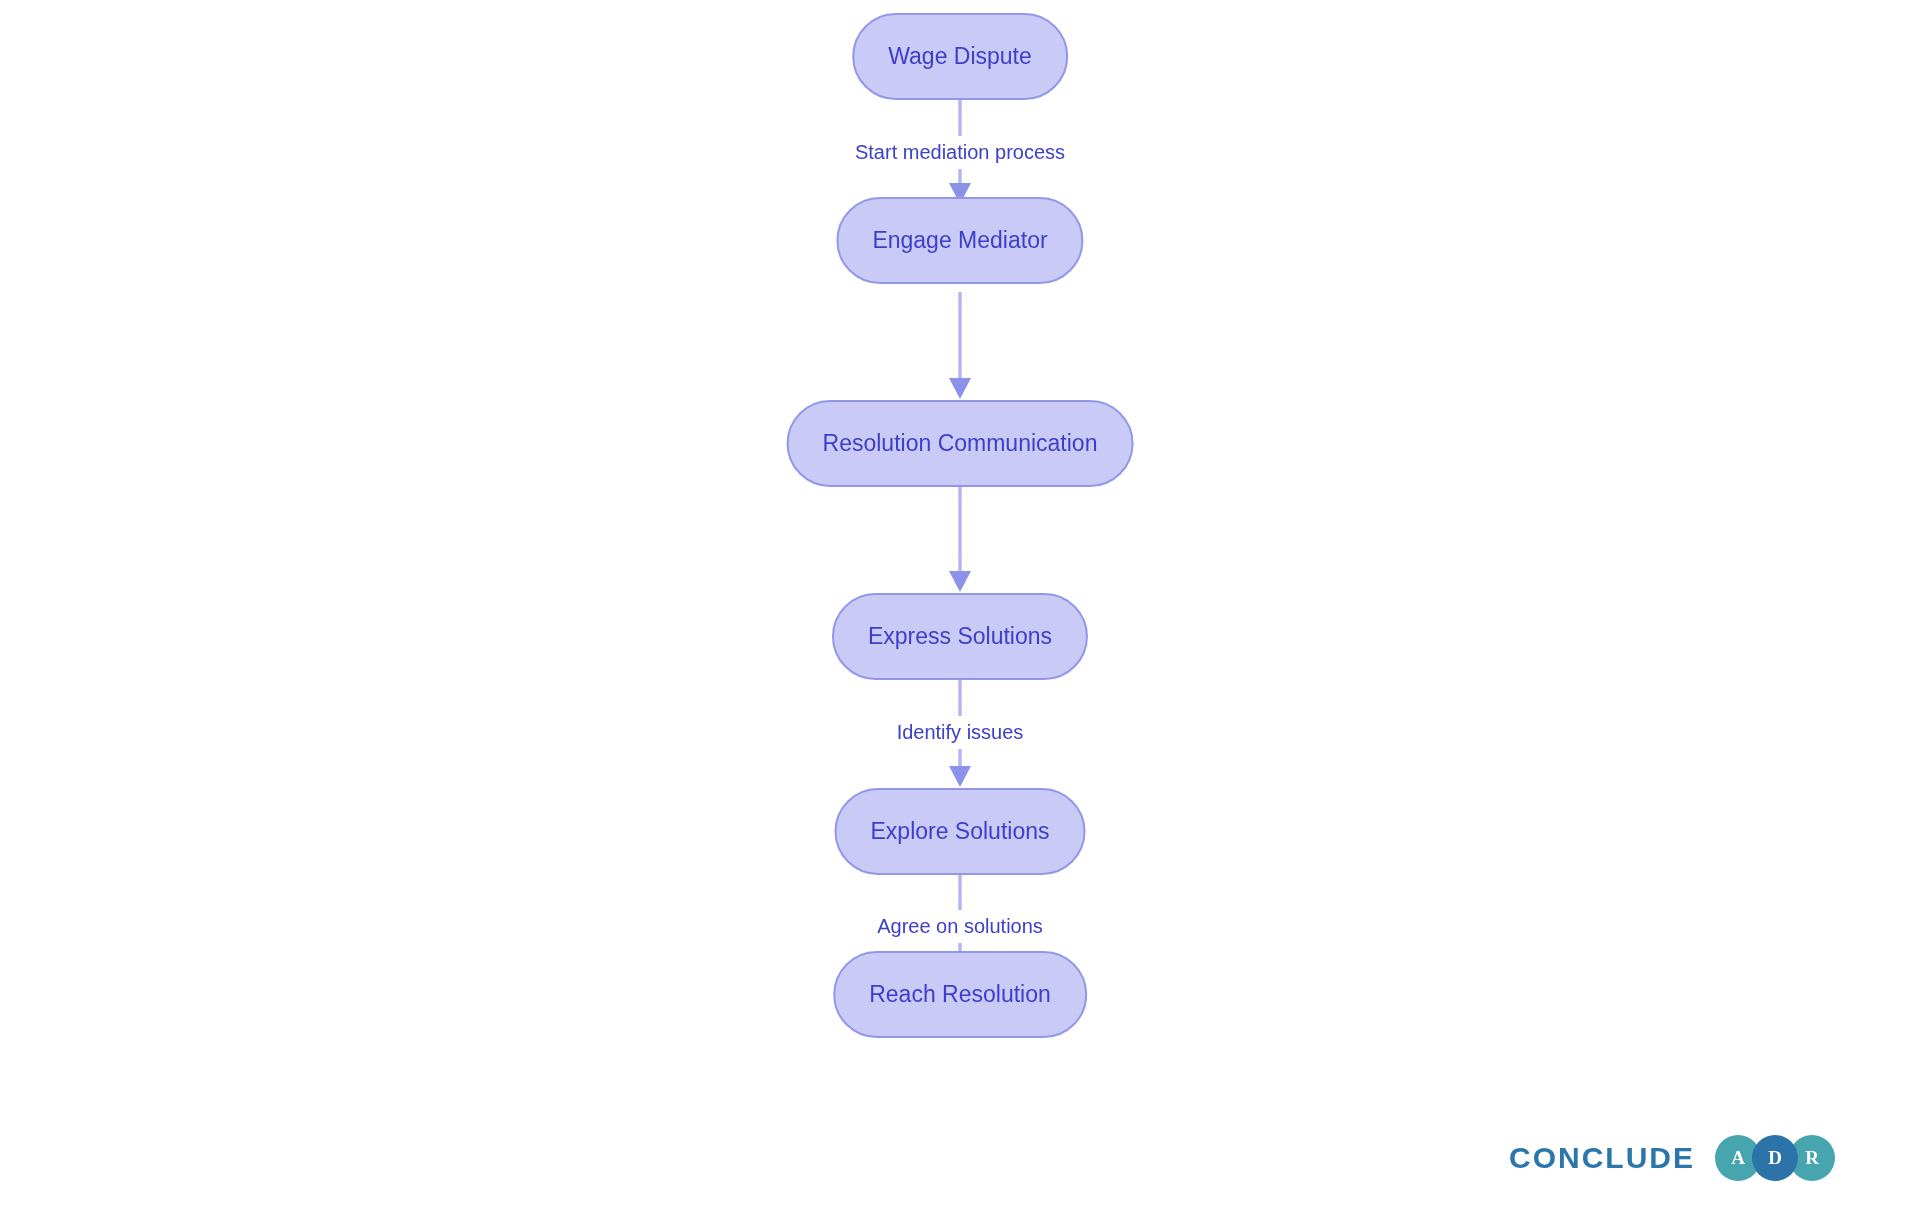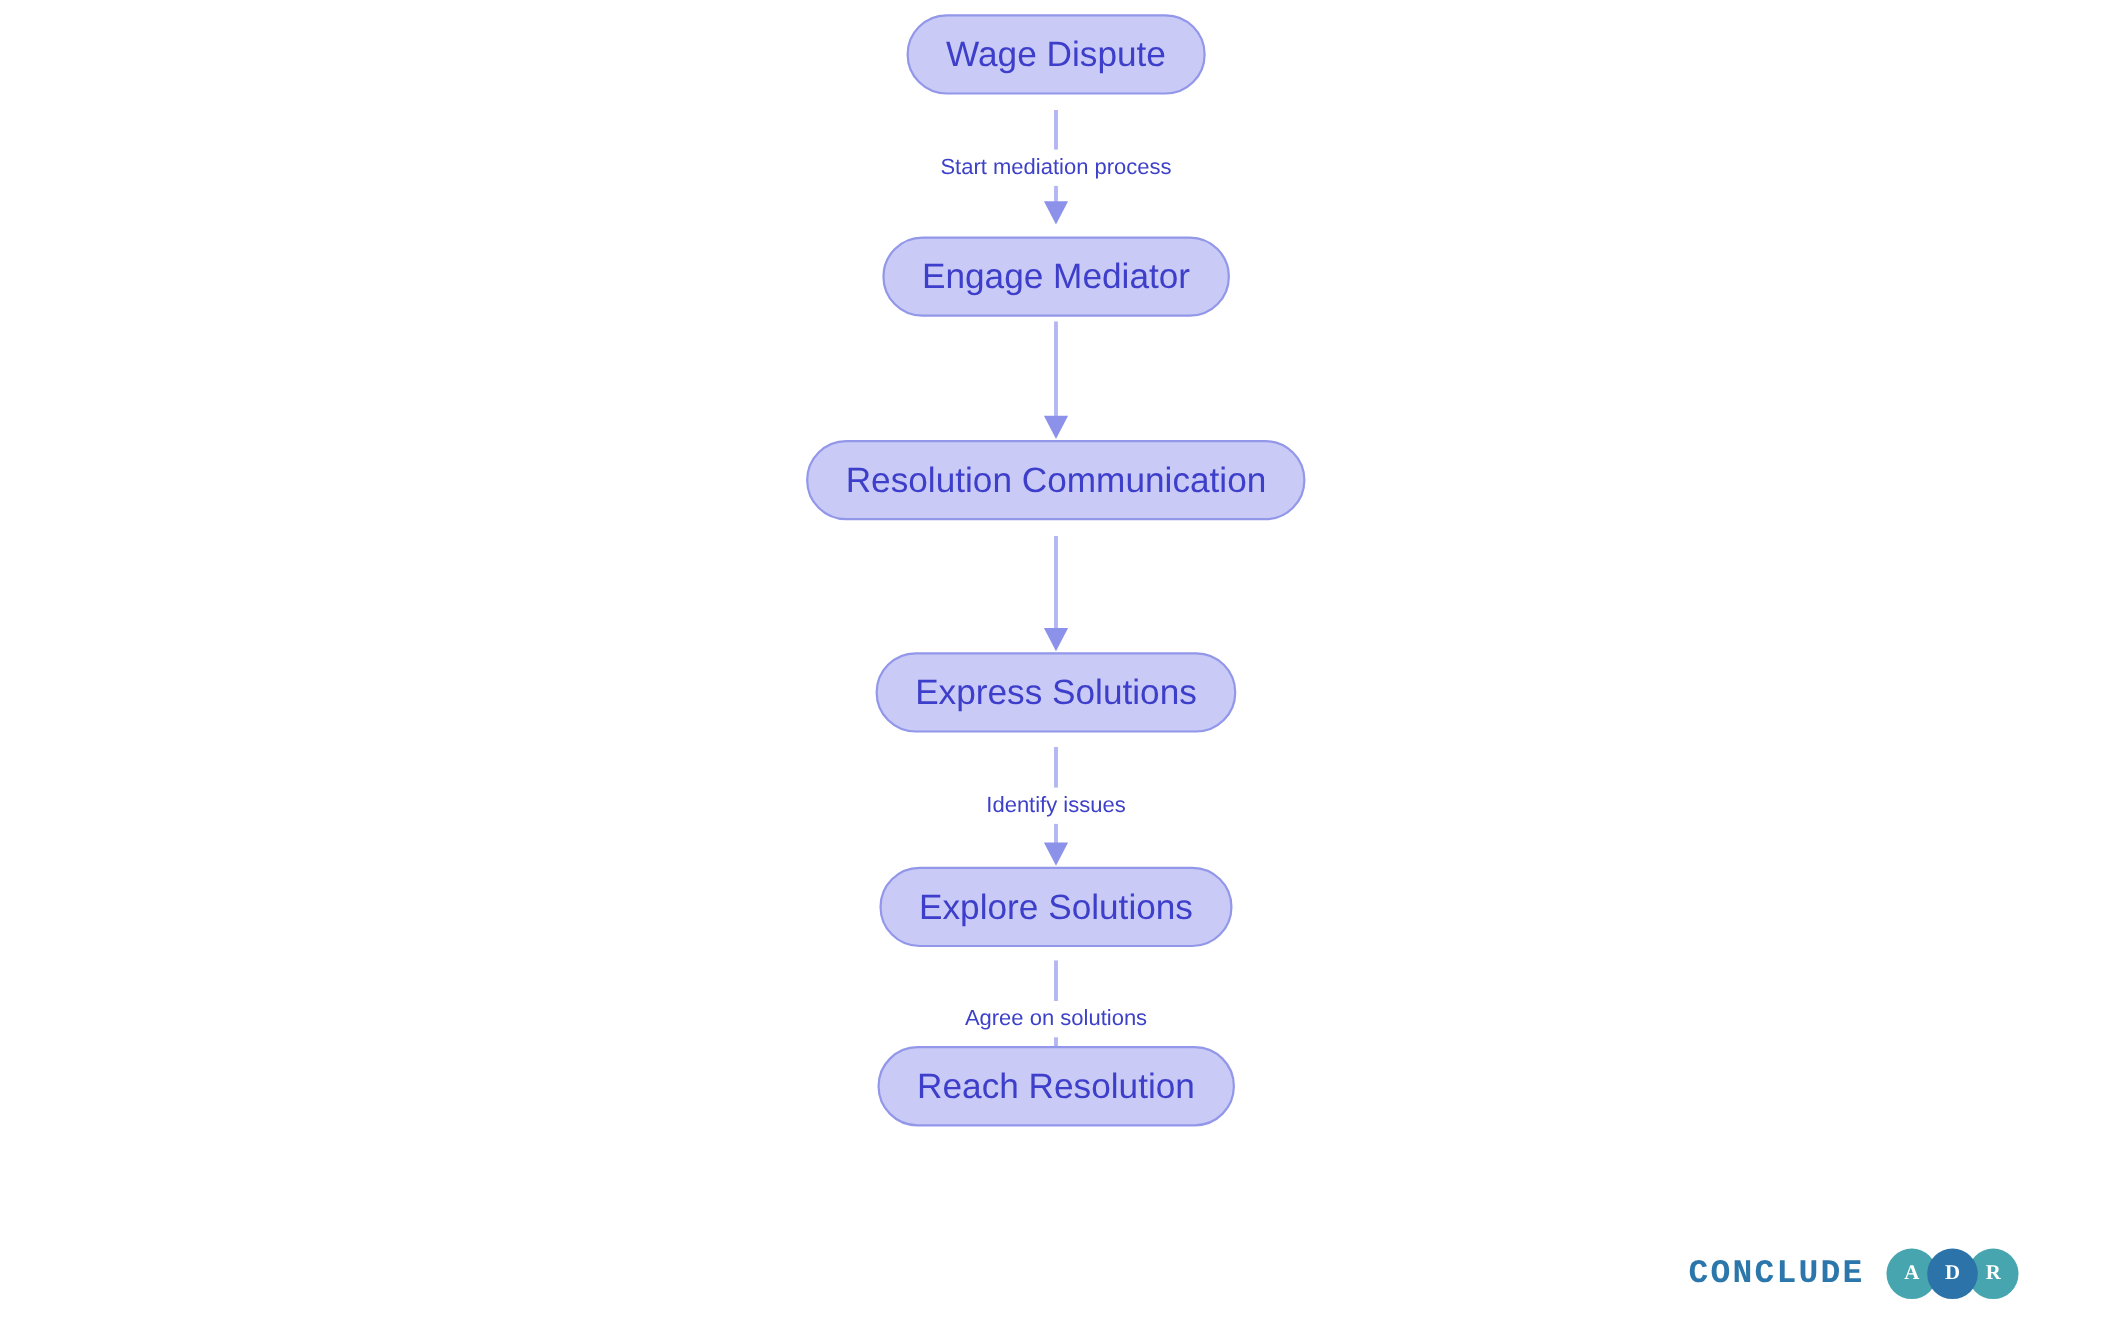--- a/index.html
+++ b/index.html
@@ -10,14 +10,14 @@
   }
   .node{
     position:absolute;left:50%;transform:translateX(-50%);
-    height:73px;box-sizing:border-box;
+    height:87px;box-sizing:border-box;
     display:flex;align-items:center;justify-content:center;
     padding:0 34px;white-space:nowrap;
     background:var(--node-fill,#c9caf6);
     border:2px solid var(--node-border,#9297e9);
     border-radius:44px;
     color:var(--node-text,#3d3ec9);
-    font-size:32px;z-index:3;
+    font-size:23px;z-index:3;
   }
   .connector{
     position:absolute;left:50%;transform:translateX(-50%);

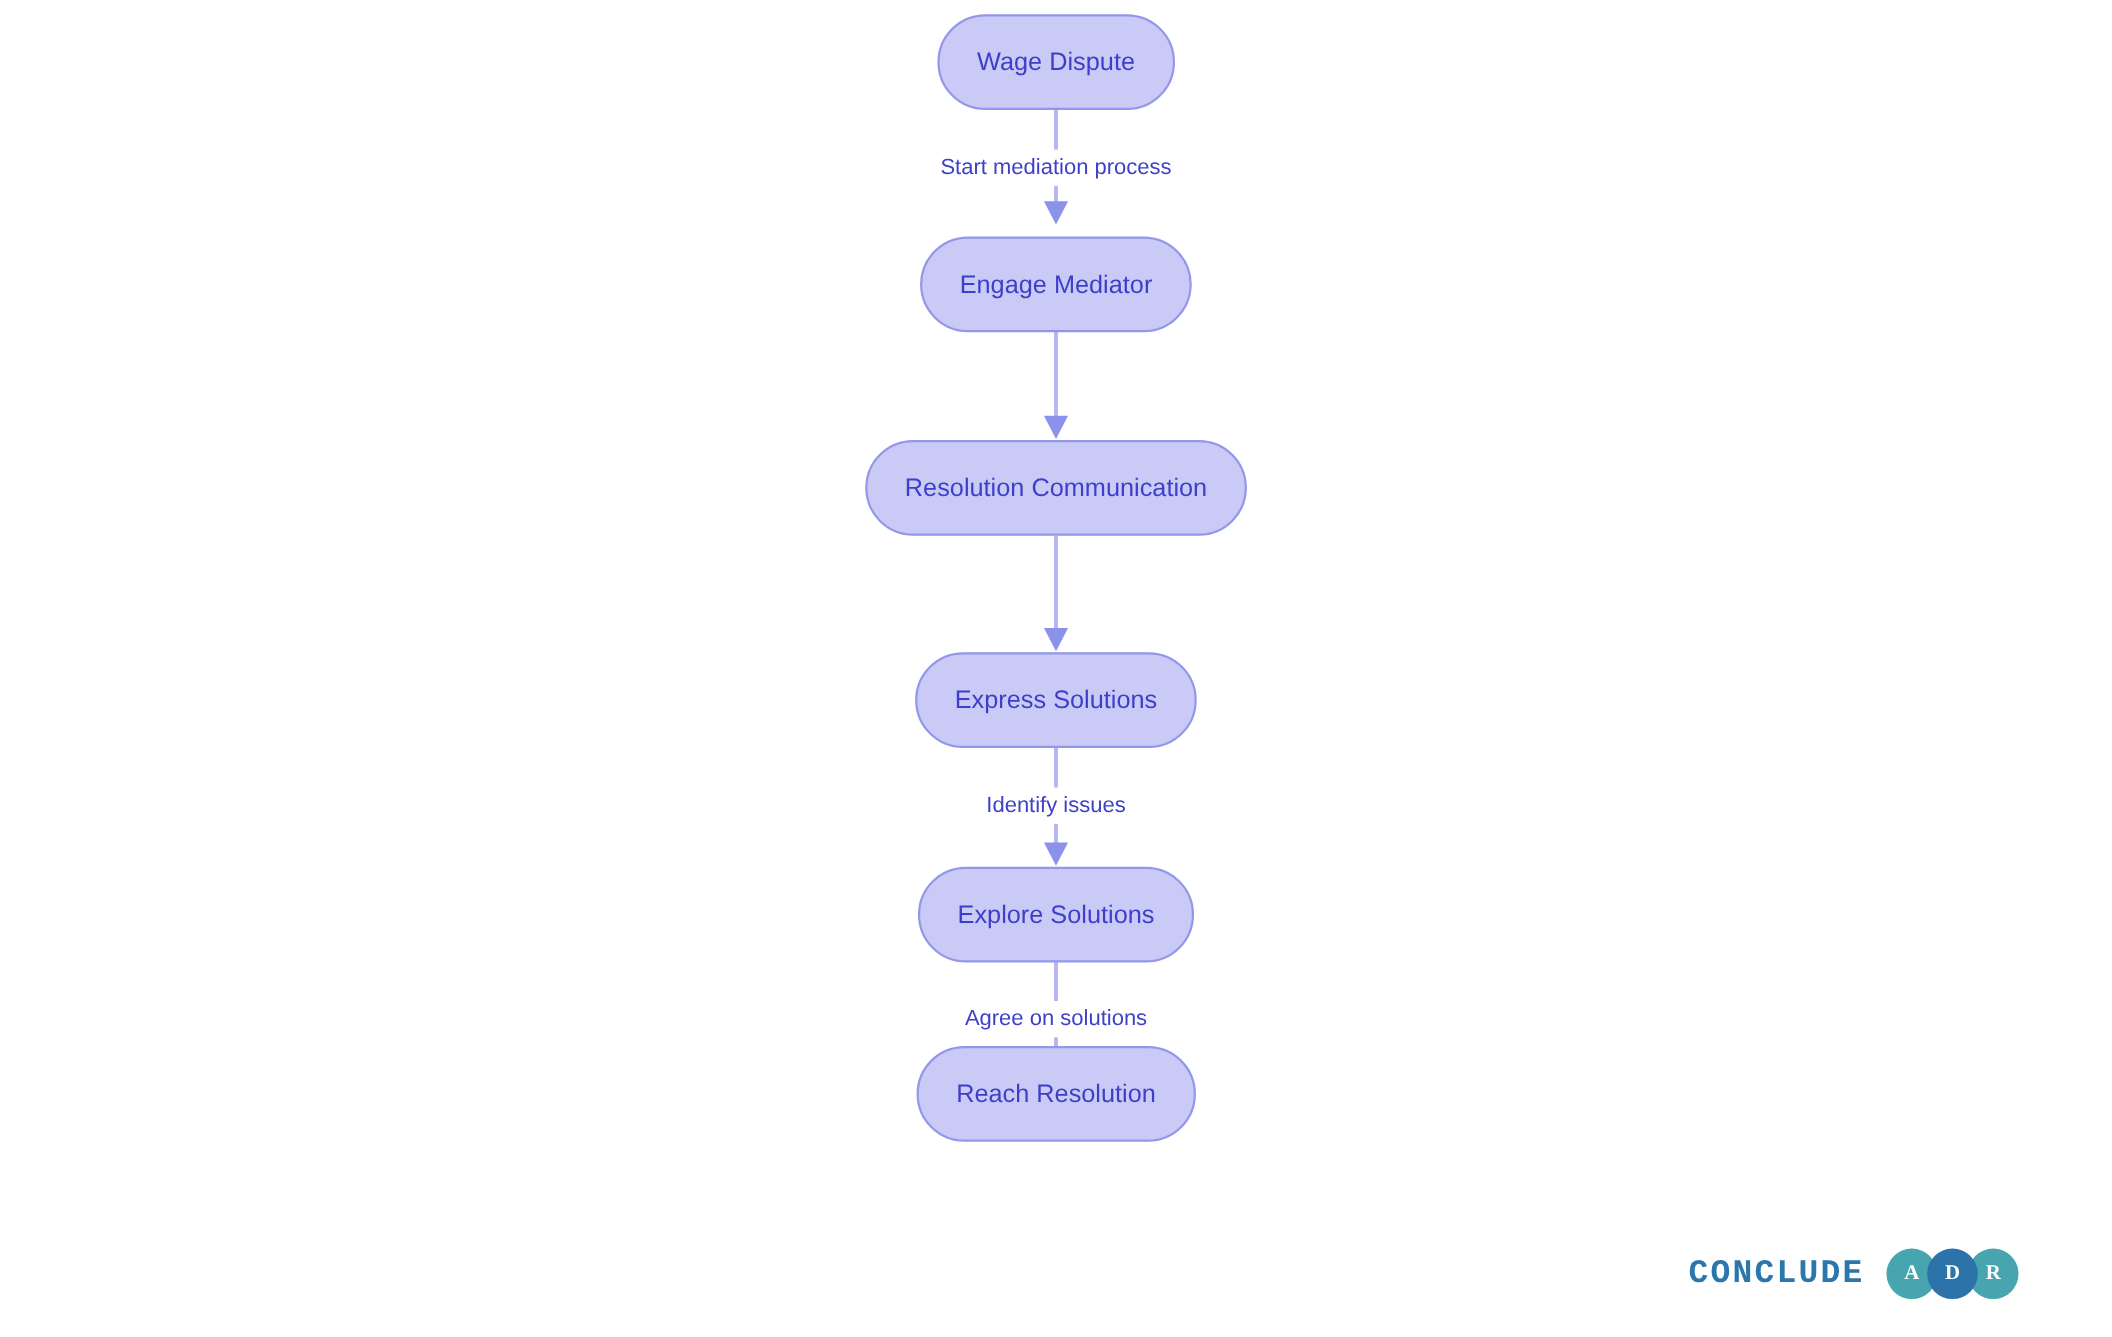--- a/index.html
+++ b/index.html
@@ -66,7 +66,7 @@
   </div>
   <div class="edge-label" style="top:136px">Start mediation process</div>
 
-  <div class="node" style="top:215px">Engage Mediator</div>
+  <div class="node" style="top:197px">Engage Mediator</div>
 
   <div class="connector" style="top:292px;height:108px">
     <svg width="30" height="108" viewBox="0 0 30 108">

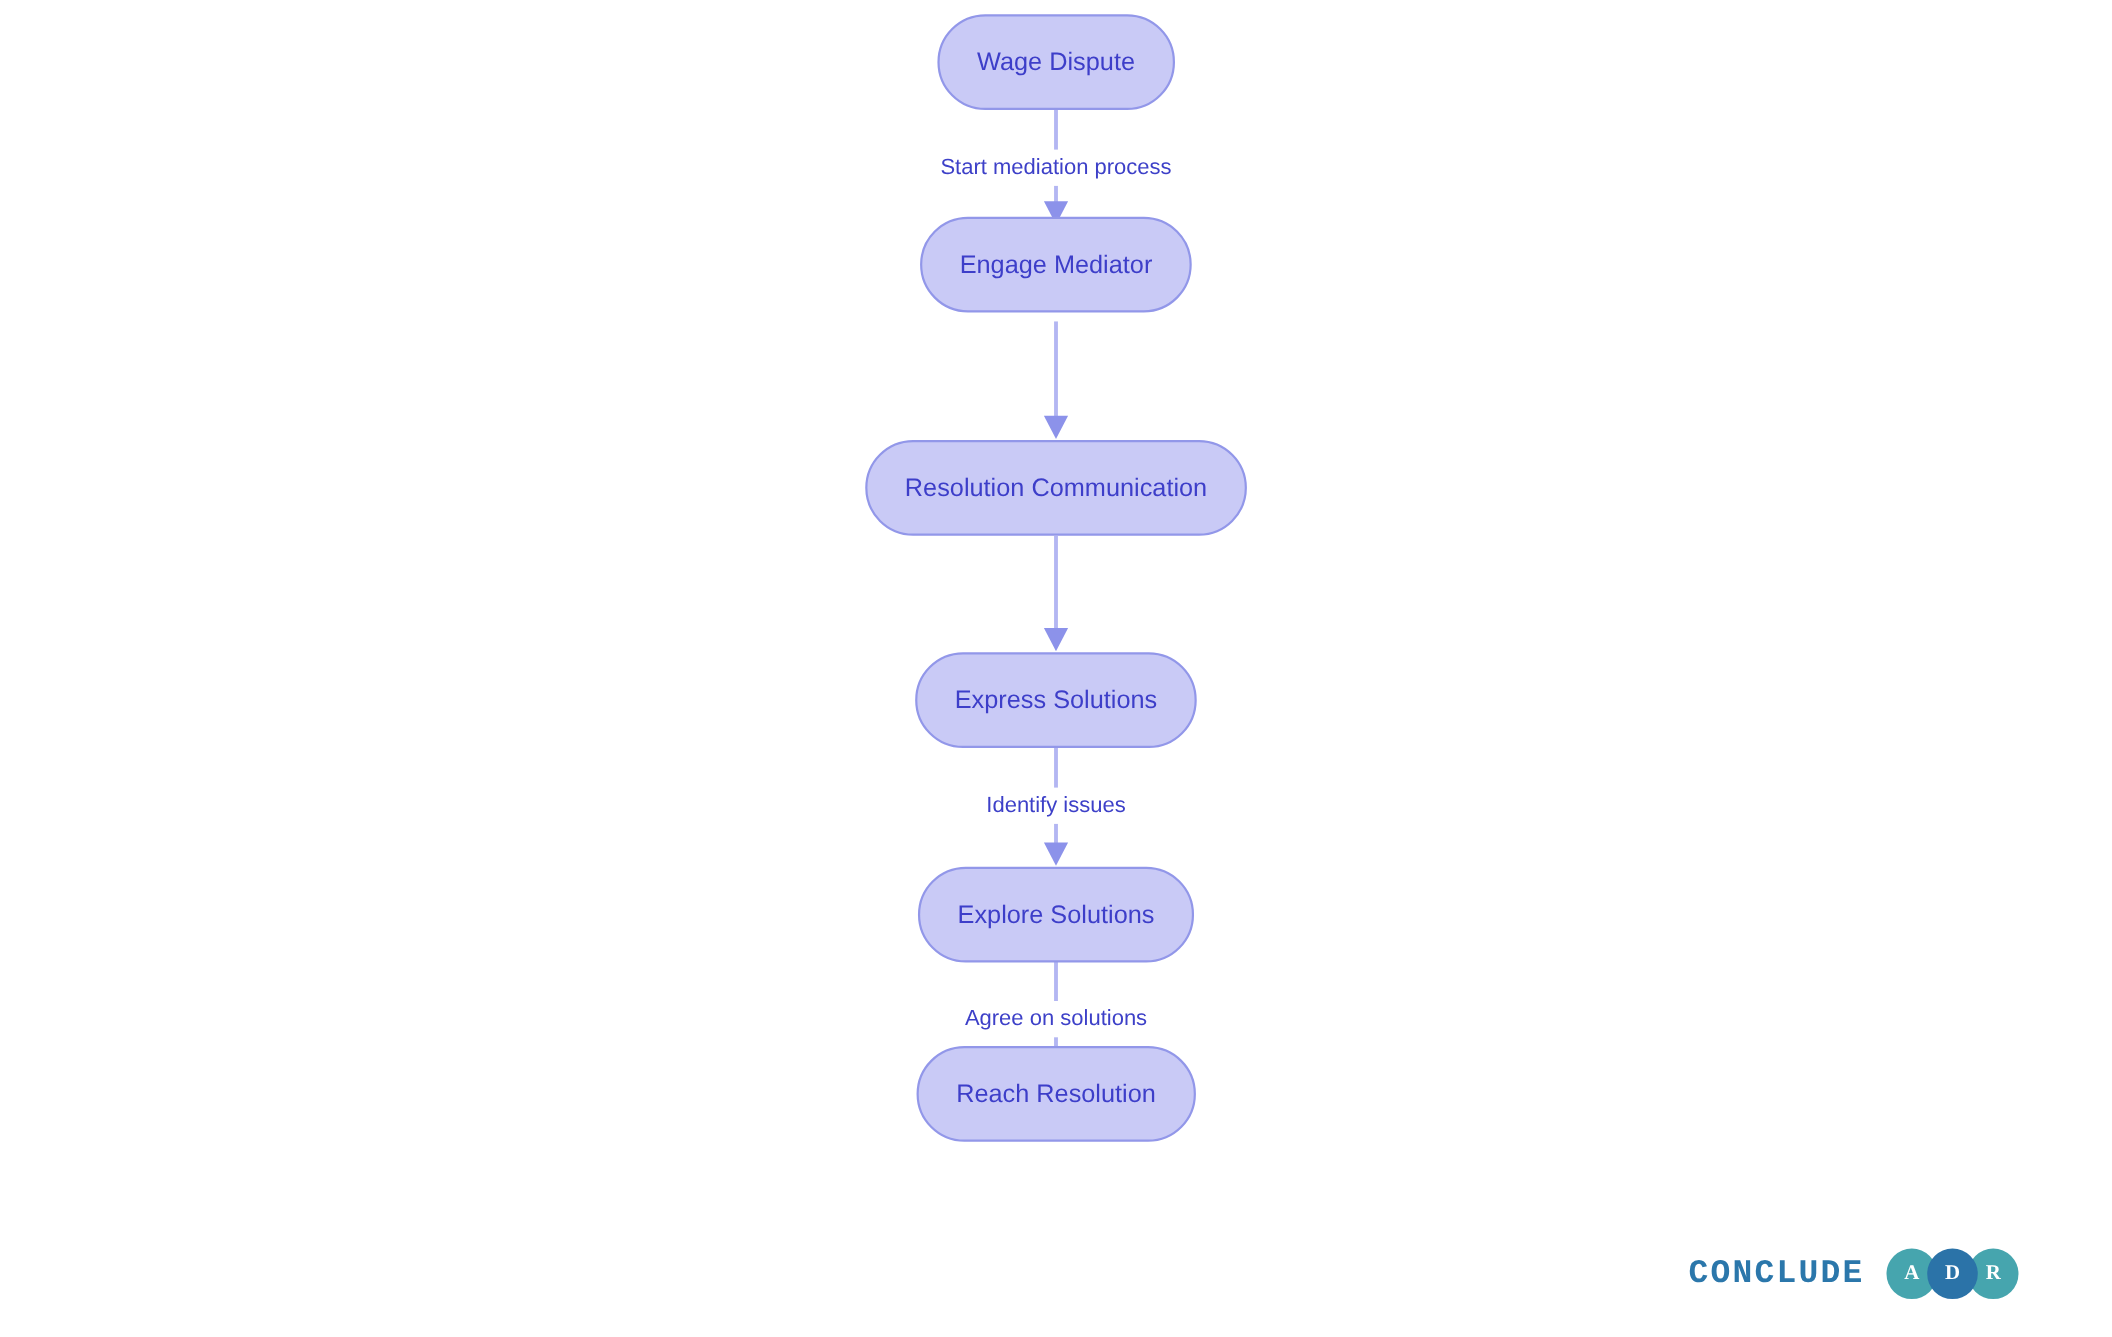--- a/index.html
+++ b/index.html
@@ -37,7 +37,7 @@
     display:flex;align-items:center;gap:20px;z-index:4;
   }
   .wordmark{
-    font-family:Liberation Mono, monospace;
+    font-family:Liberation Sans, sans-serif;
     font-weight:bold;font-size:30px;letter-spacing:2px;
     color:var(--logo-wordmark,#2b77ab);
   }

